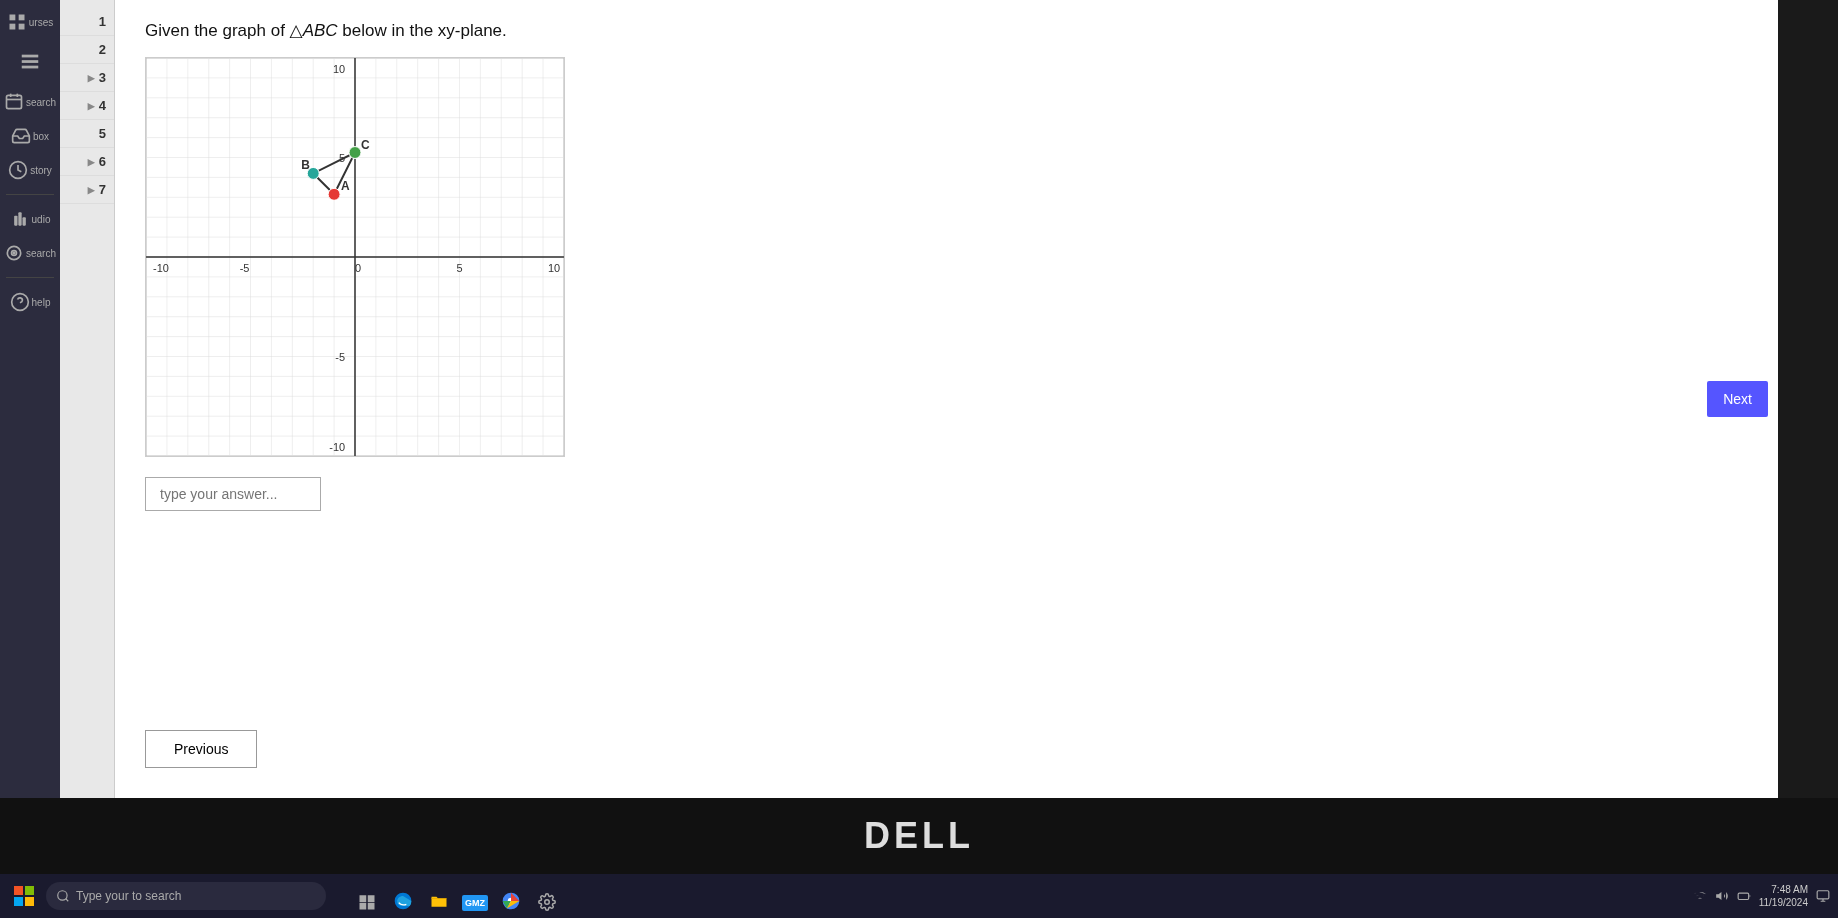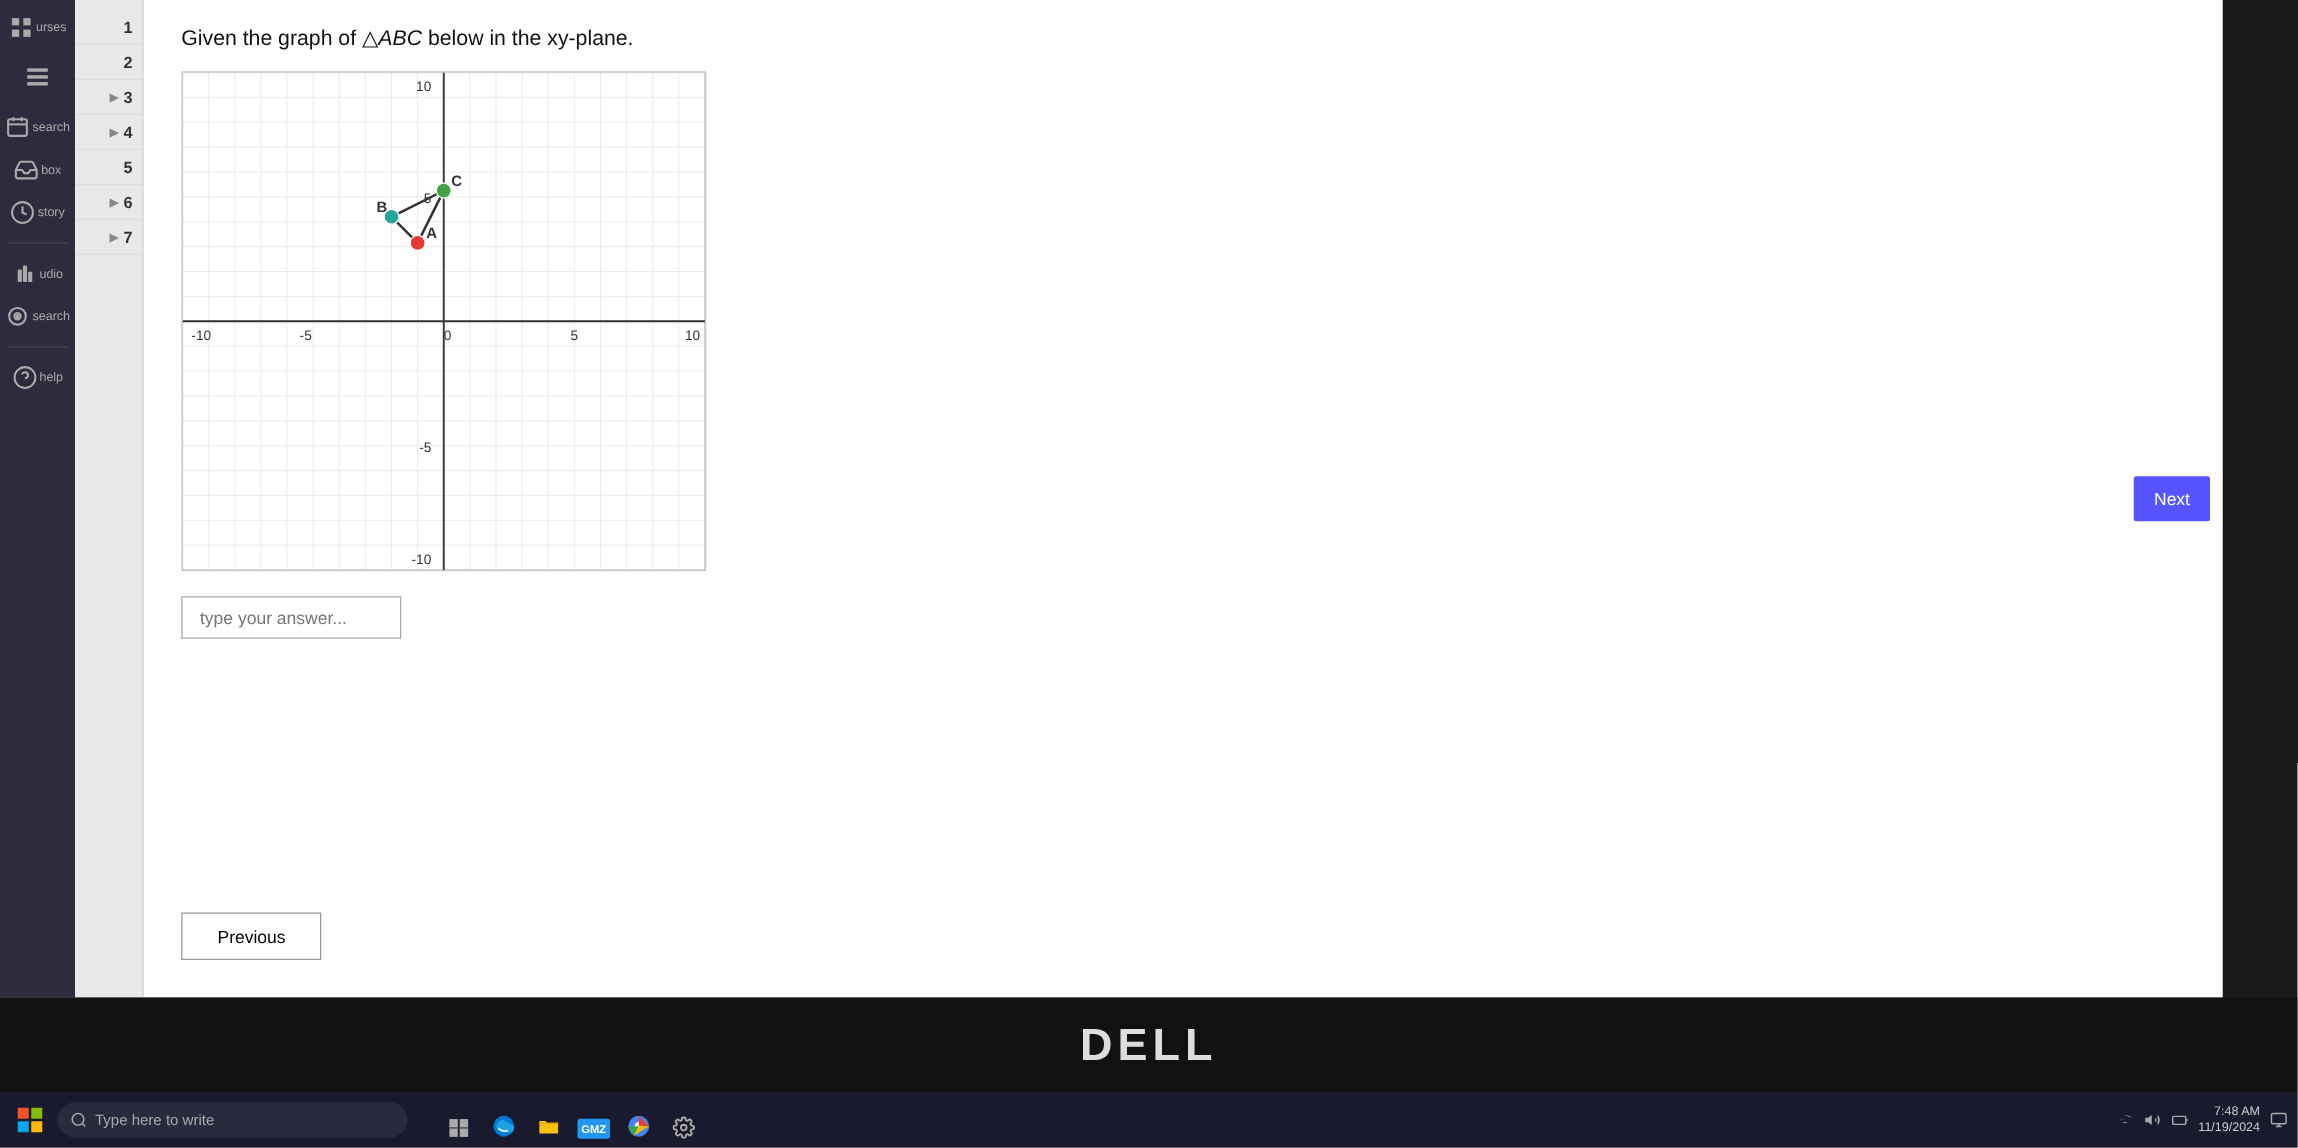--- a/index.html
+++ b/index.html
@@ -479,7 +479,7 @@
       <circle cx="11" cy="11" r="8"></circle>
         <line x1="21" y1="21" x2="16.65" y2="16.65"></line>
     </svg>
-    <span>Type here to write</span>
+    <span>Type your to search</span>
   </div>
 
   <div class="taskbar-icons">

